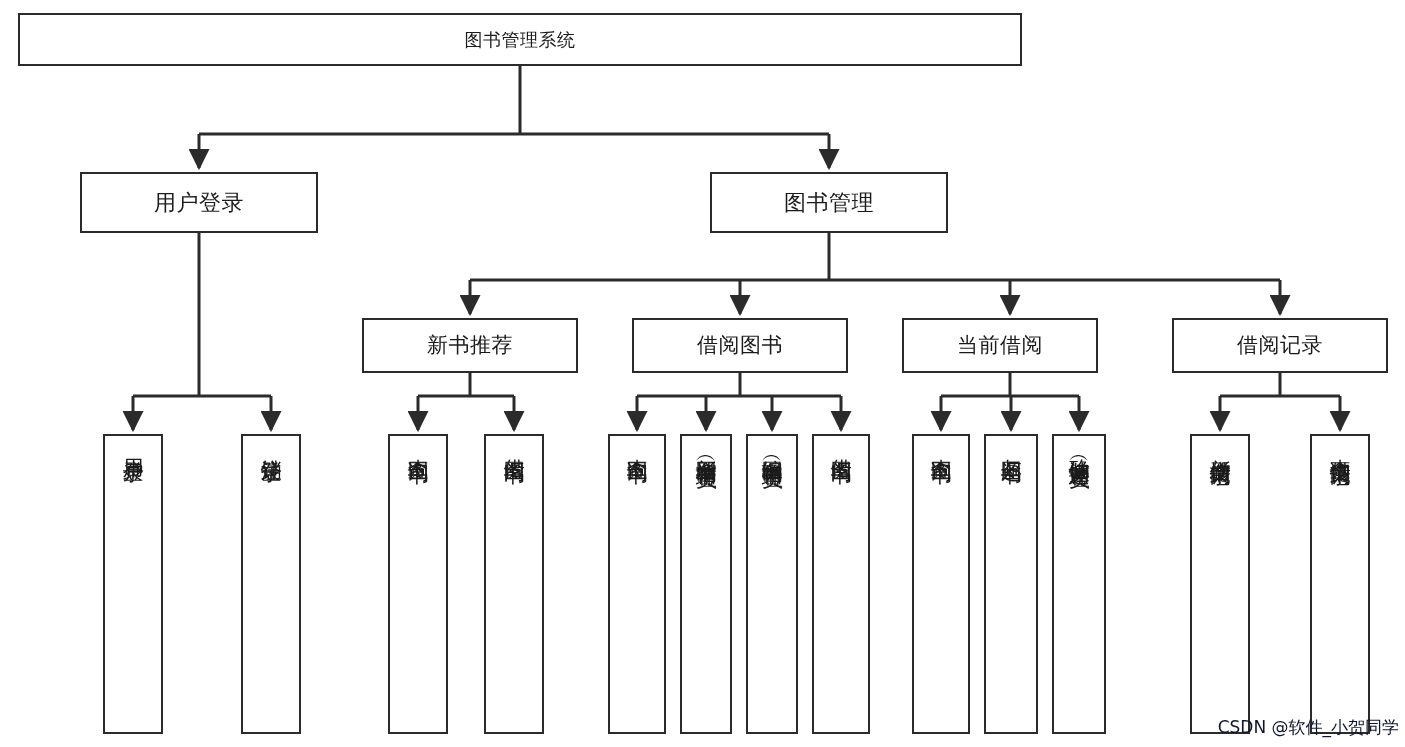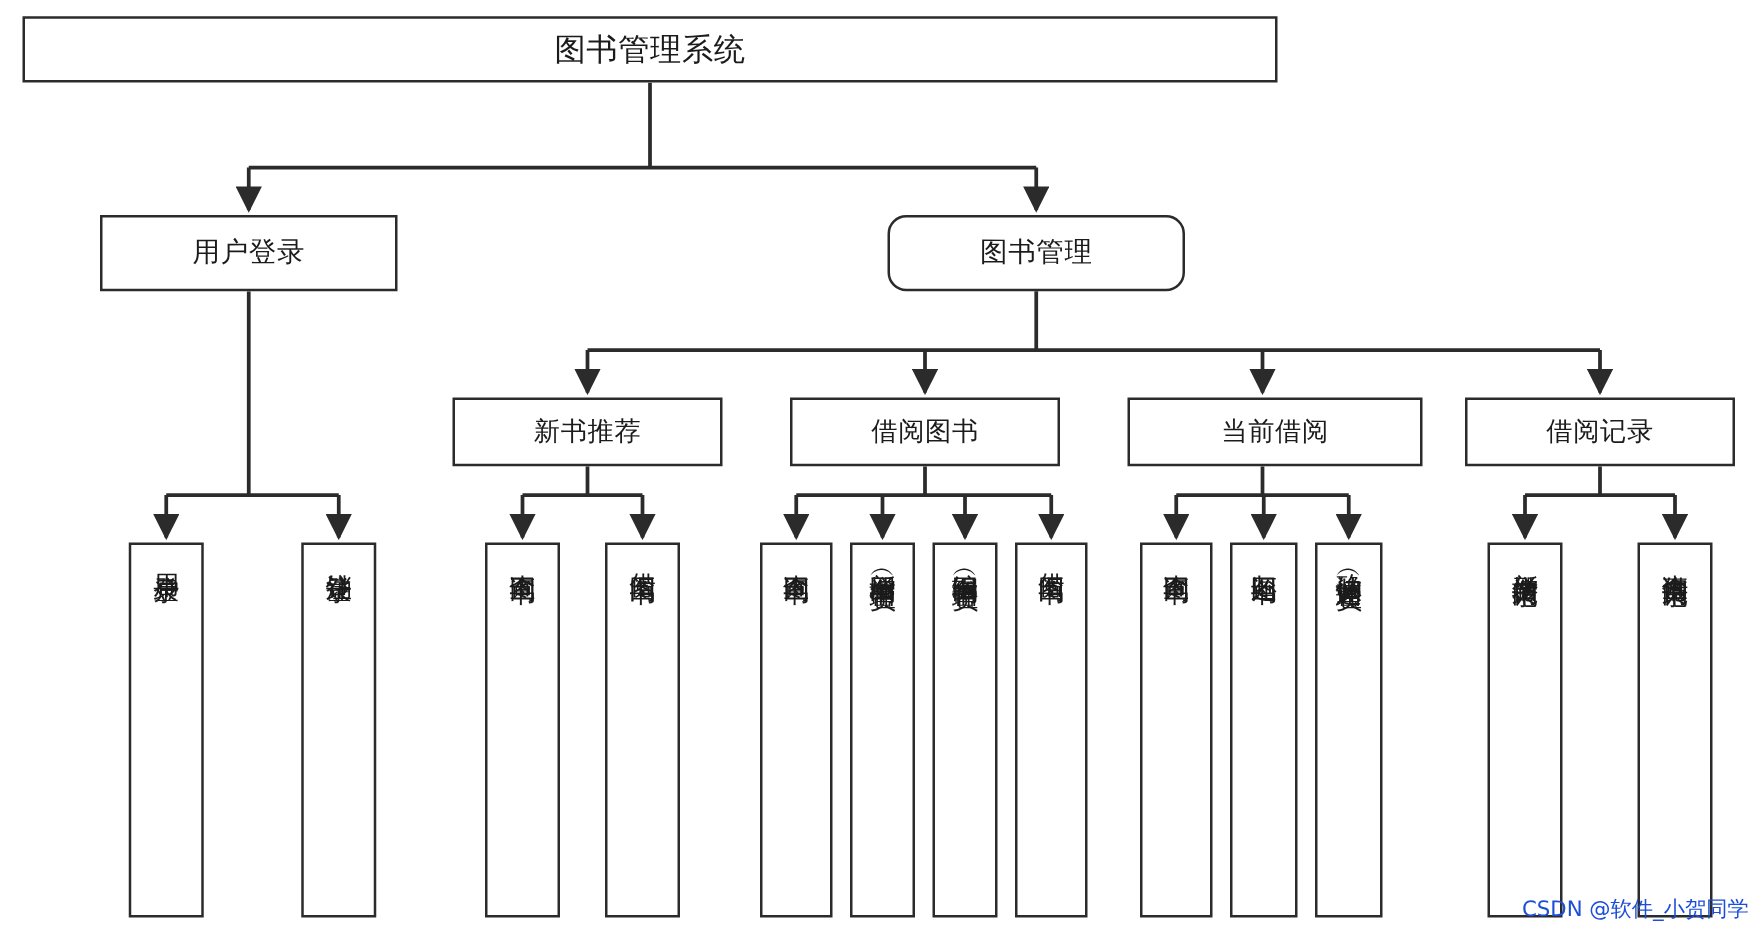--- a/index.html
+++ b/index.html
@@ -43,7 +43,7 @@
     line-height: 1.18;
     letter-spacing: 0.5px;
   }
-  .level-root .node-label { font-size: 25px; }
+  .level-root .node-label { font-size: 18px; }
   .level-1 .node-label   { font-size: 22px; }
   .level-2 .node-label   { font-size: 21px; }
   .level-3 {

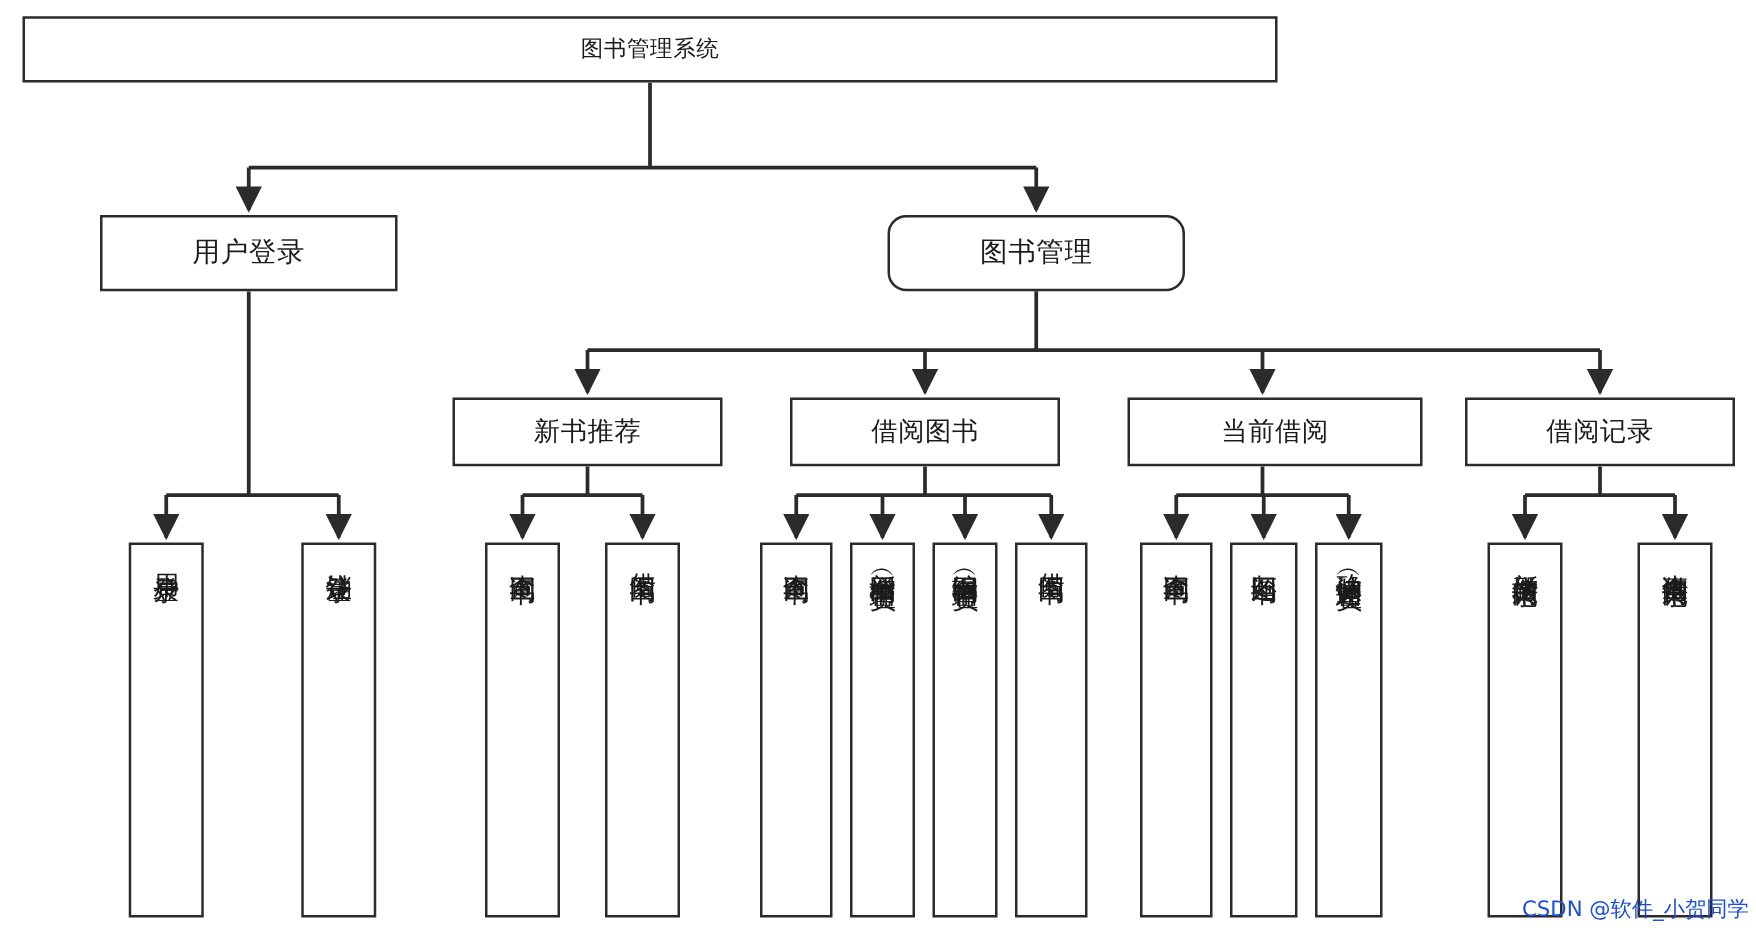--- a/index.html
+++ b/index.html
@@ -124,7 +124,7 @@
       <div class="node level-1" style="left: 80px; top: 172px; width: 238px; height: 61px;">
         <span class="node-label">用户登录</span>
       </div>
-      <div class="node level-1" style="left: 710px; top: 172px; width: 238px; height: 61px; border-radius: 15px;">
+      <div class="node level-1" style="left: 710px; top: 172px; width: 238px; height: 61px;">
         <span class="node-label">图书管理</span>
       </div>
       <div class="node level-2" style="left: 362px; top: 318px; width: 216px; height: 55px; justify-content: center;">

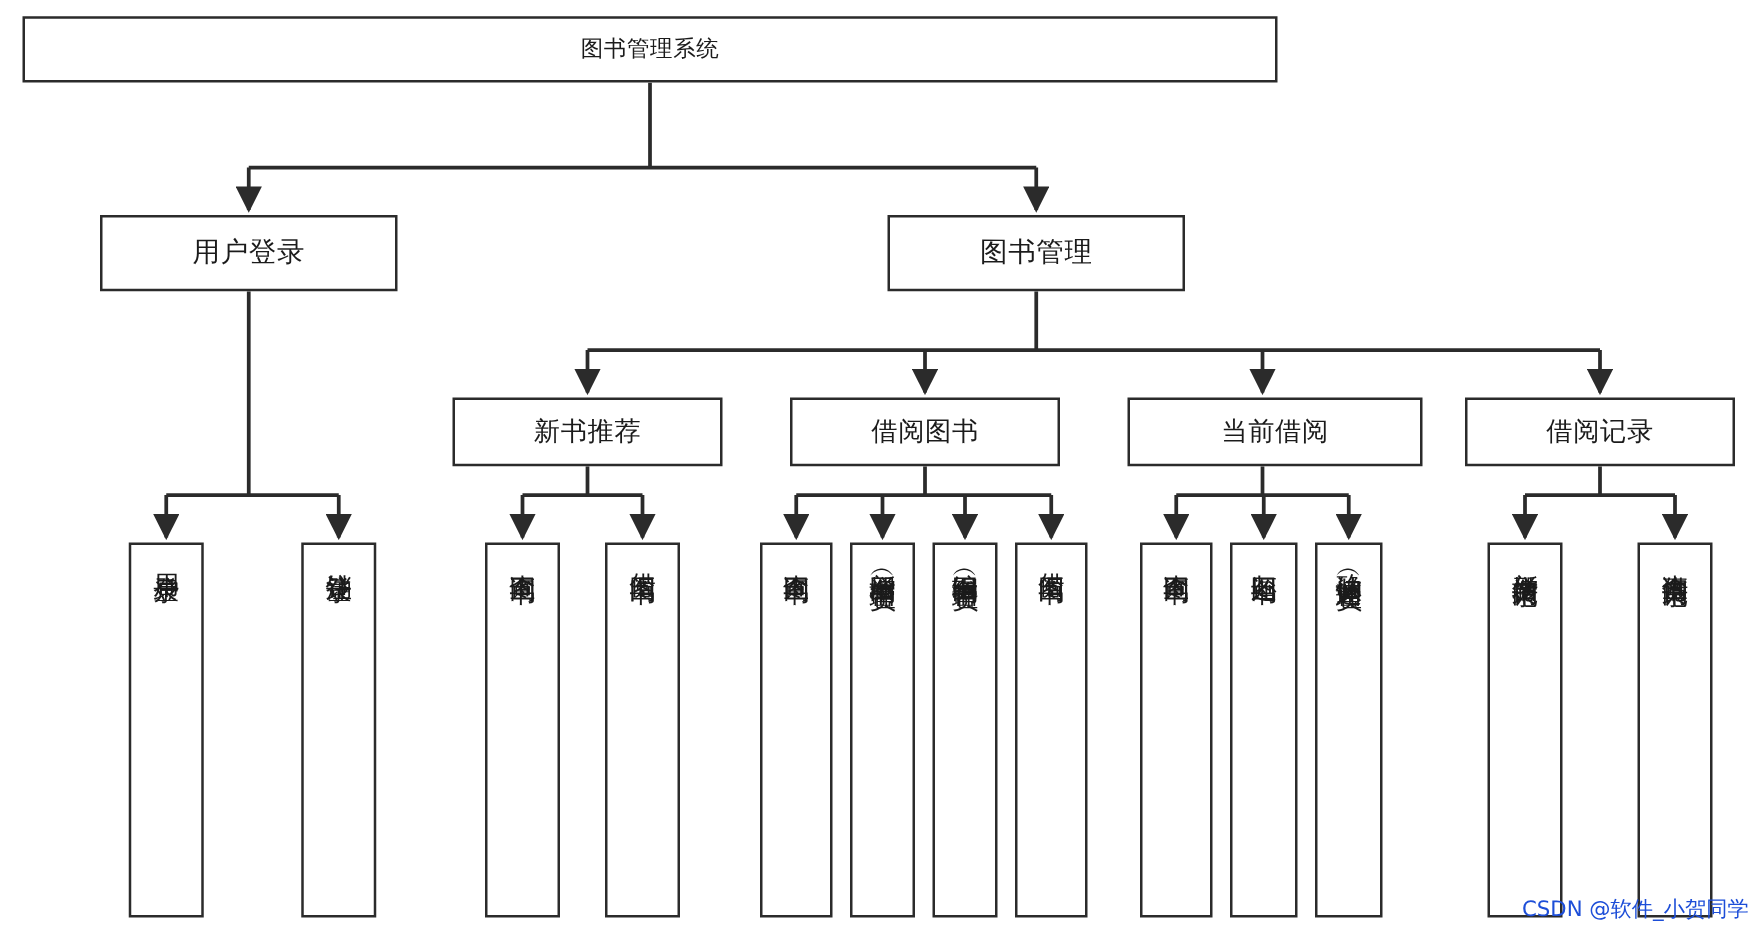--- a/index.html
+++ b/index.html
@@ -133,7 +133,7 @@
       <div class="node level-2" style="left: 632px; top: 318px; width: 216px; height: 55px;">
         <span class="node-label">借阅图书</span>
       </div>
-      <div class="node level-2" style="left: 902px; top: 318px; width: 236px; height: 55px;">
+      <div class="node level-2" style="left: 902px; top: 318px; width: 196px; height: 55px;">
         <span class="node-label">当前借阅</span>
       </div>
       <div class="node level-2" style="left: 1172px; top: 318px; width: 216px; height: 55px; justify-content: center;">

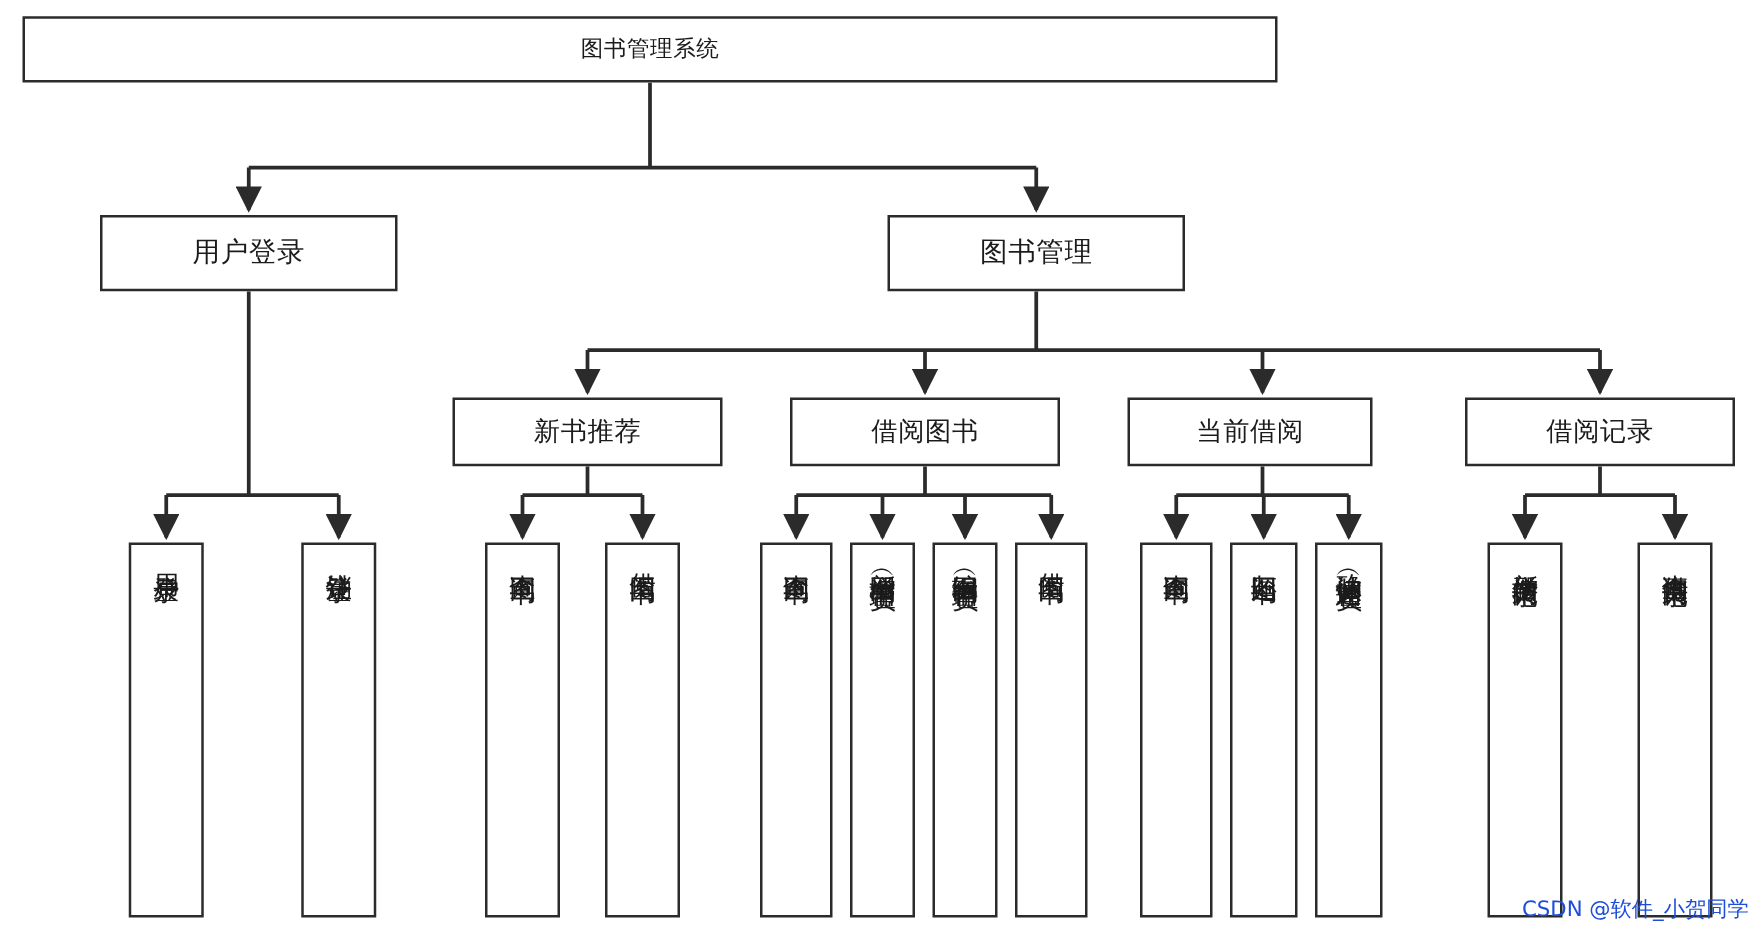--- a/index.html
+++ b/index.html
@@ -64,7 +64,7 @@
     right: 6px;
     bottom: 8px;
     font-size: 17px;
-    color: #1d4ed8;
+    color: #0f172a;
     z-index: 5;
     white-space: nowrap;
     font-family: "DejaVu Sans", "Liberation Sans", sans-serif;

